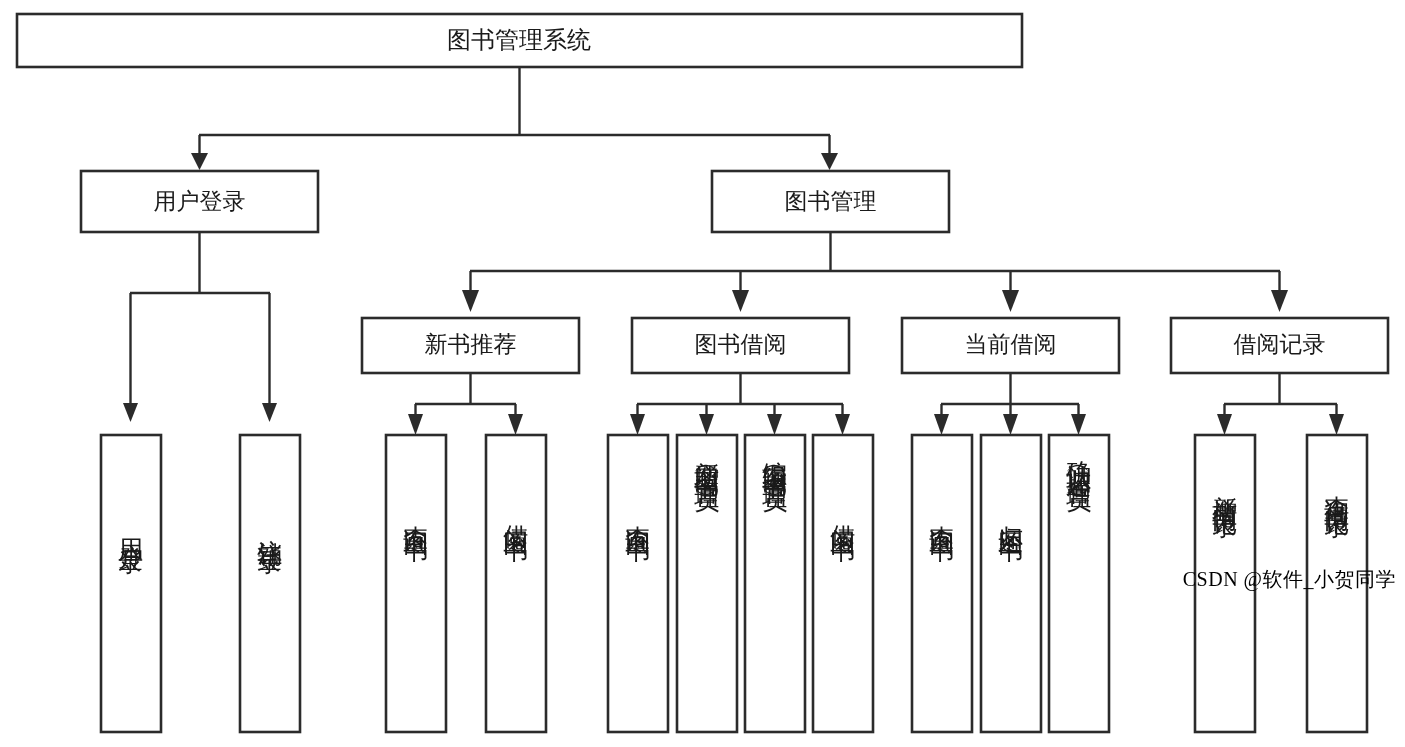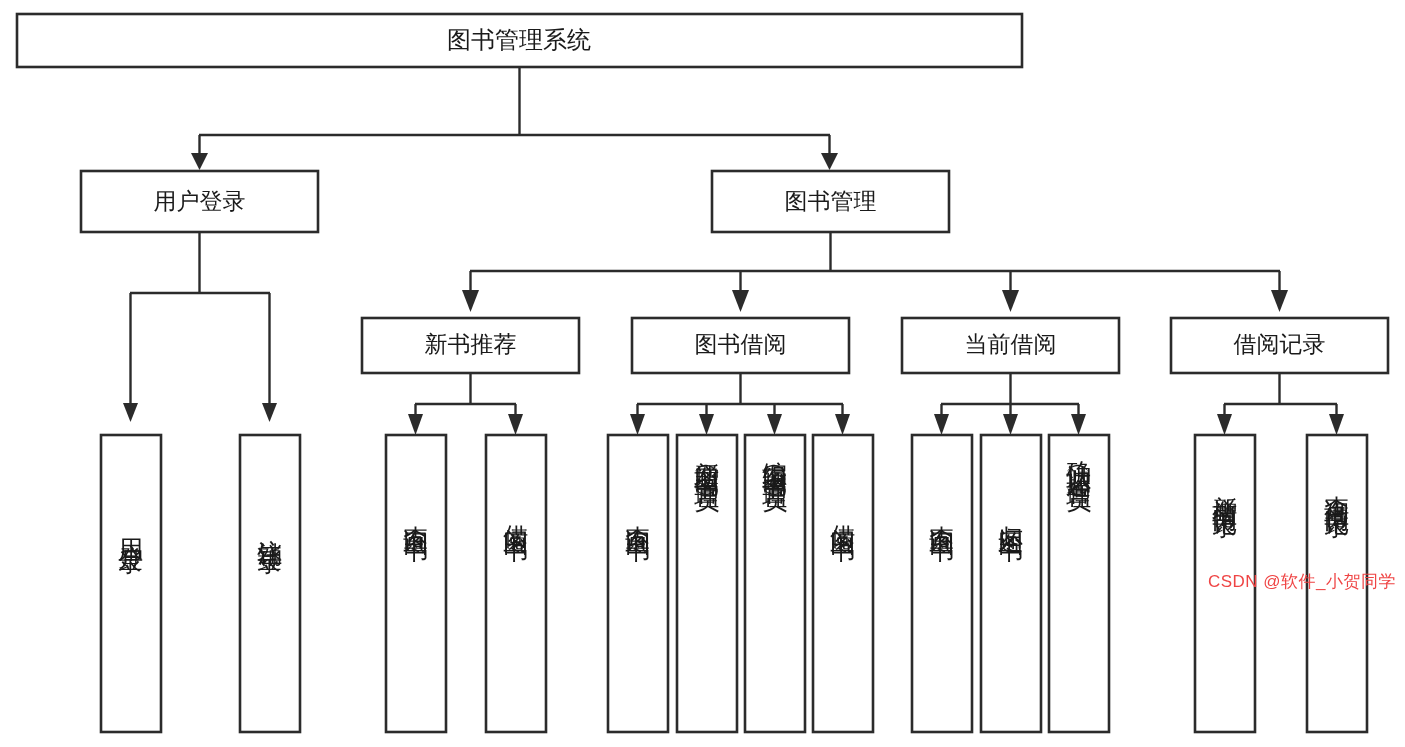--- a/index.html
+++ b/index.html
@@ -79,9 +79,9 @@
     position: absolute;
     right: 9px;
     bottom: 6px;
-    font-family: Liberation Sans, sans-serif;
-    font-size: 17px;
-    color: #ef4444;
+    font-family: Liberation Serif, serif;
+    font-size: 20px;
+    color: #000000;
     letter-spacing: 0.5px;
     white-space: nowrap;
   }

